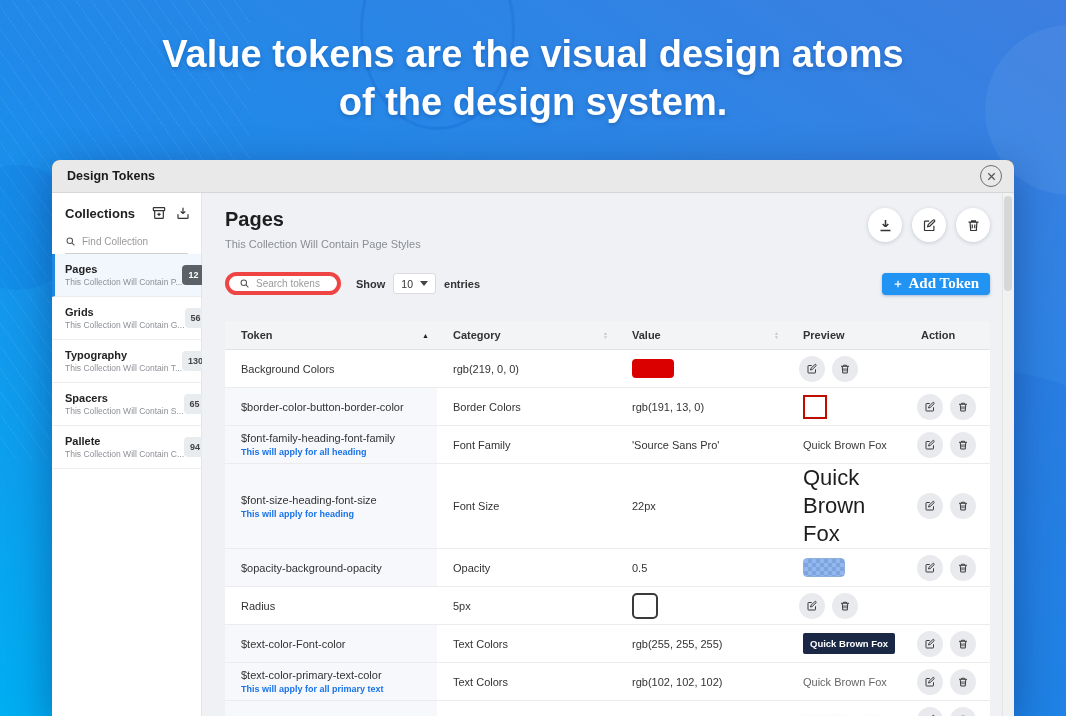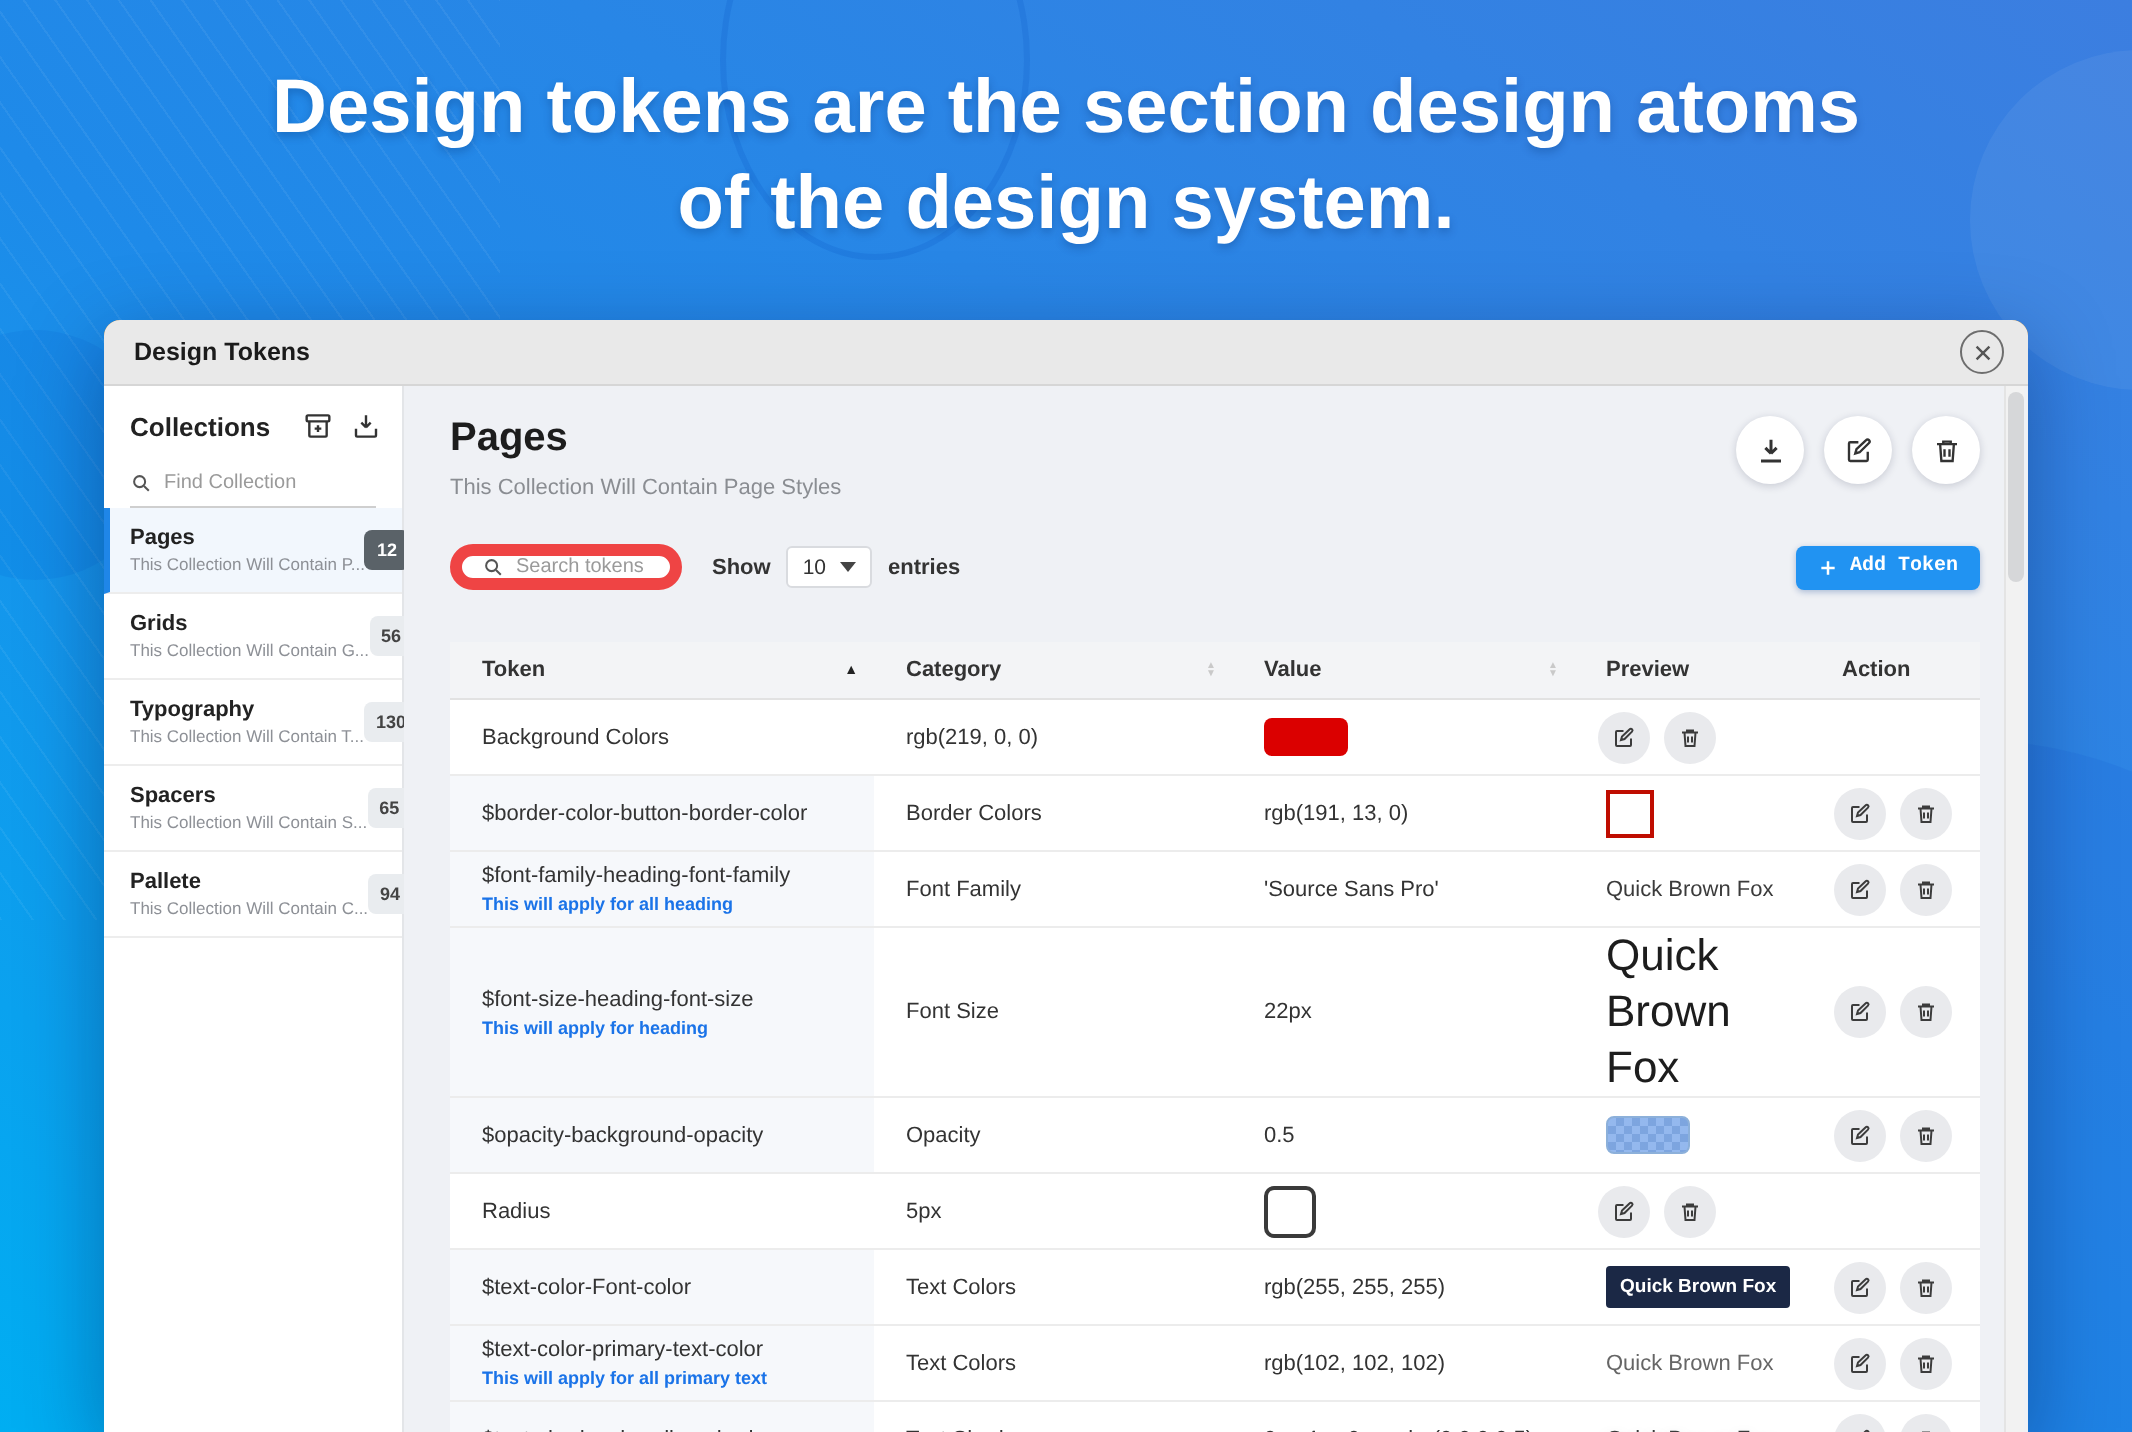--- a/index.html
+++ b/index.html
@@ -147,7 +147,7 @@
 <div class="decor d6"></div>
 
 <div class="banner">
-  <div>Design tokens are the section design atoms</div>
+  <div>Value tokens are the visual design atoms</div>
   <div>of the design system.</div>
 </div>
 

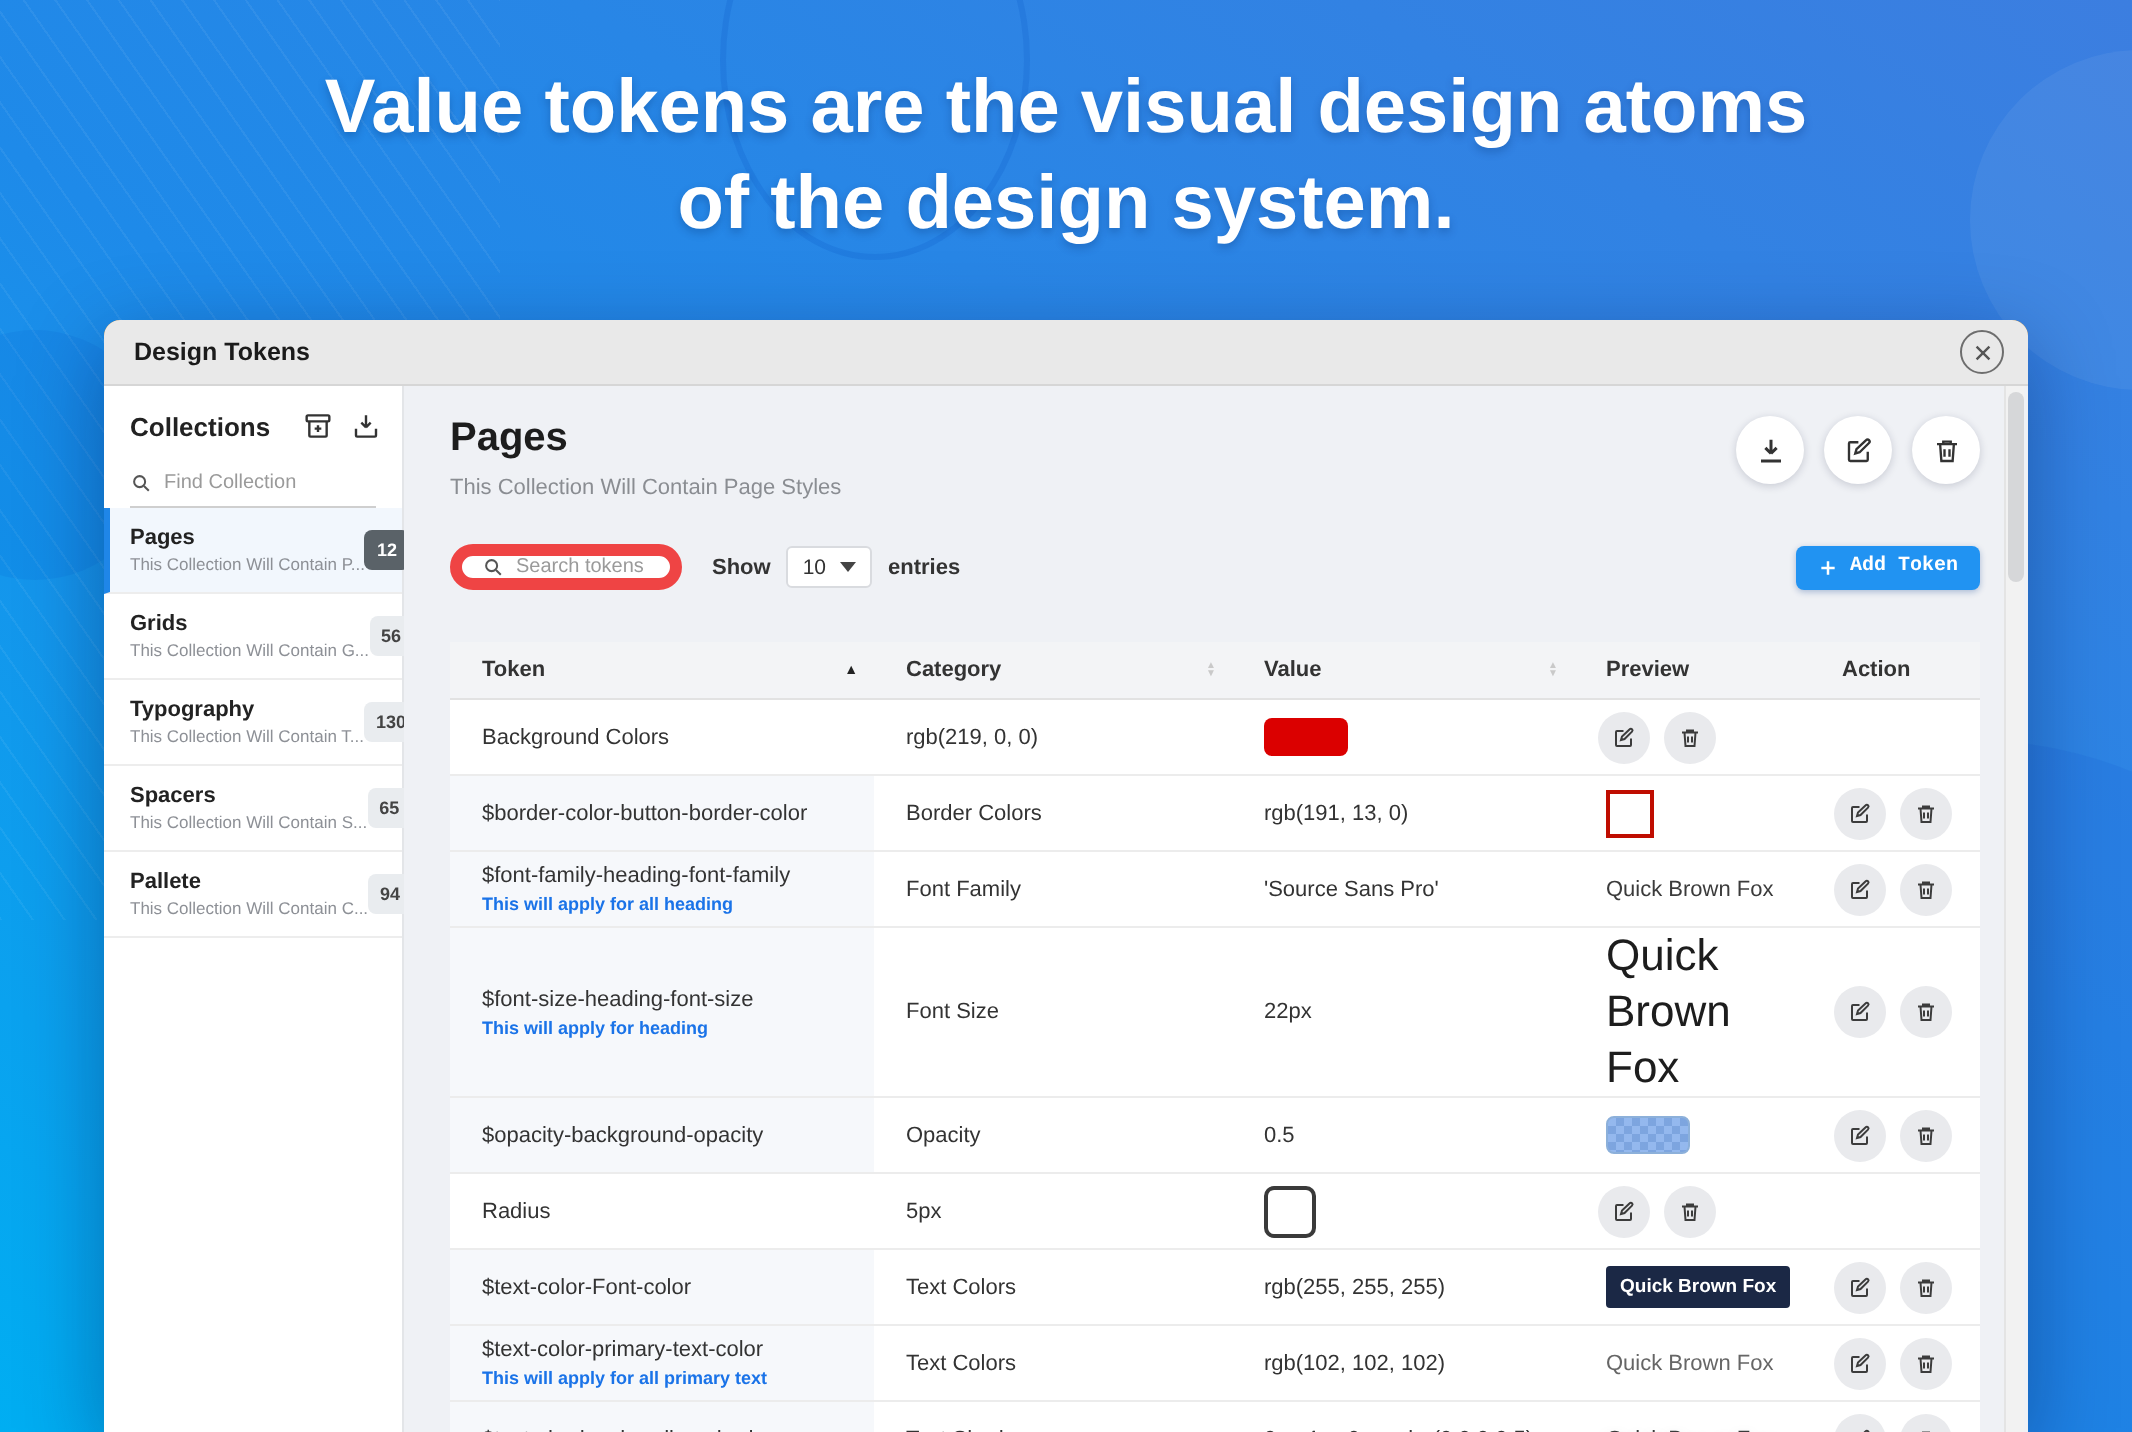--- a/index.html
+++ b/index.html
@@ -73,7 +73,7 @@
 
   .controls { display:flex; align-items:center; margin-top:22px; }
   .token-search { display:flex; align-items:center; gap:6px; background:#fff;
-                  border:6px solid #ef4444; border-radius:12px; height:23px;
+                  border:4px solid #ef4444; border-radius:12px; height:23px;
                   padding:0 10px; width:116px; }
   .token-search svg { width:11px; height:11px; color:#555; flex:0 0 auto; }
   .token-search input { border:none; outline:none; width:100%; font-size:10px; color:#444;

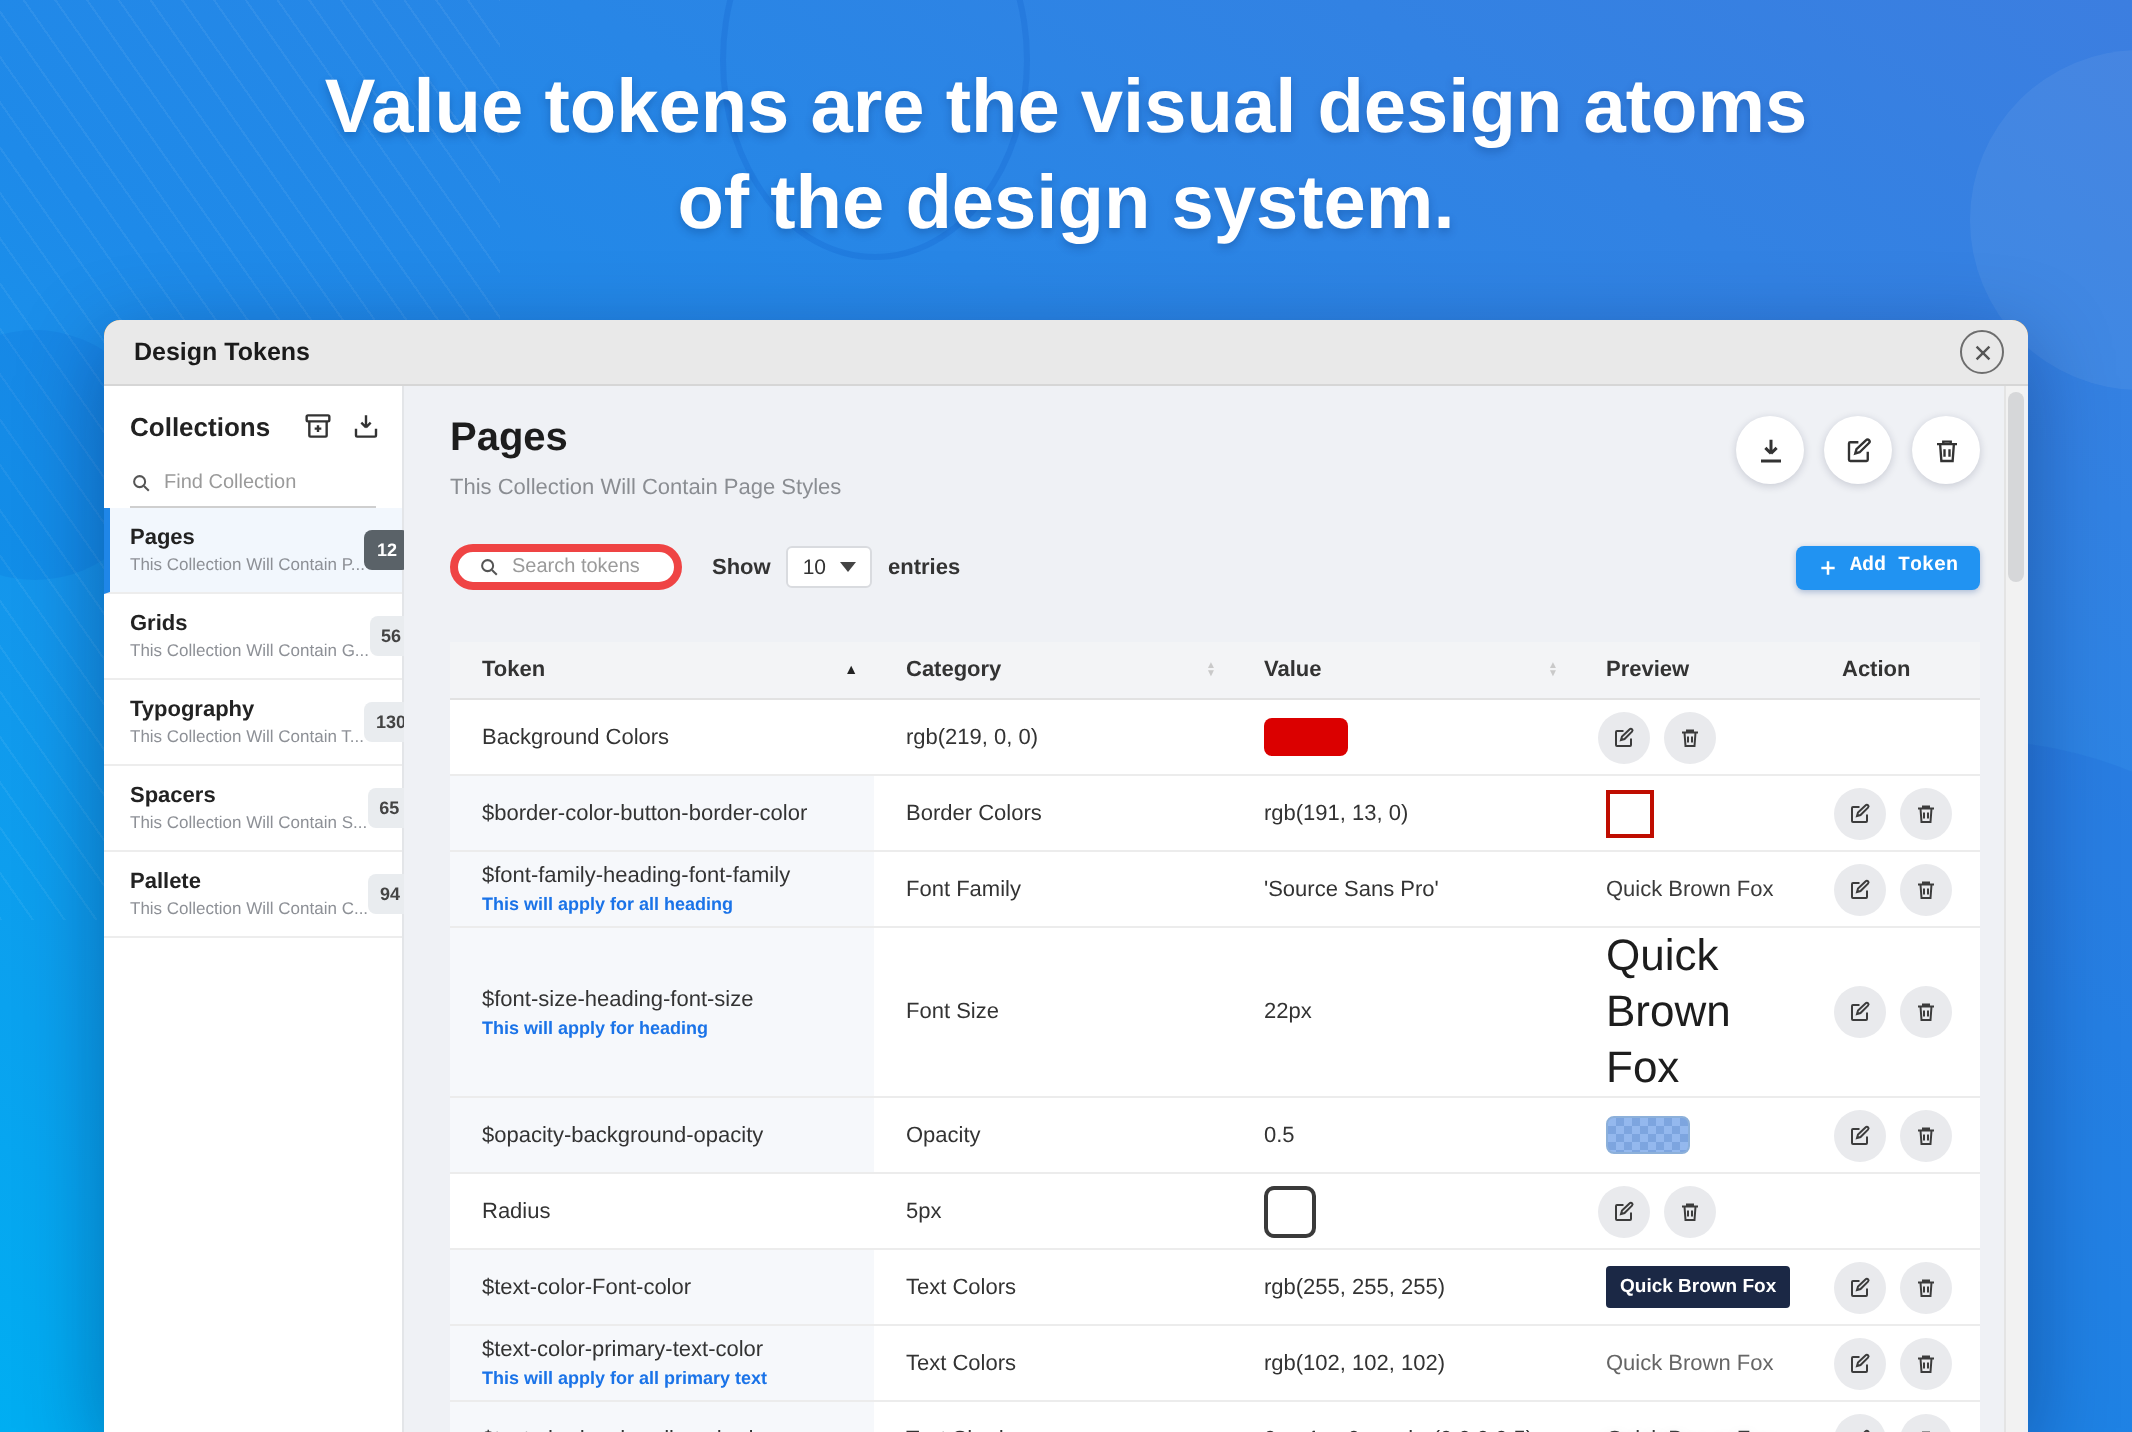--- a/index.html
+++ b/index.html
@@ -88,7 +88,7 @@
            border-top:5px solid #444; }
   .add-token { margin-left:auto; display:flex; align-items:center; gap:6px; background:#2193f2;
                color:#fff; border:none; border-radius:4px; height:22px; padding:0 11px;
-               font-size:10px; font-weight:700; font-family:Liberation Mono, monospace; cursor:pointer;
+               font-size:15px; font-weight:700; font-family:Liberation Serif, serif; cursor:pointer;
                box-shadow:0 1px 3px rgba(10,60,140,.3); }
   .add-token svg { width:10px; height:10px; }
 

